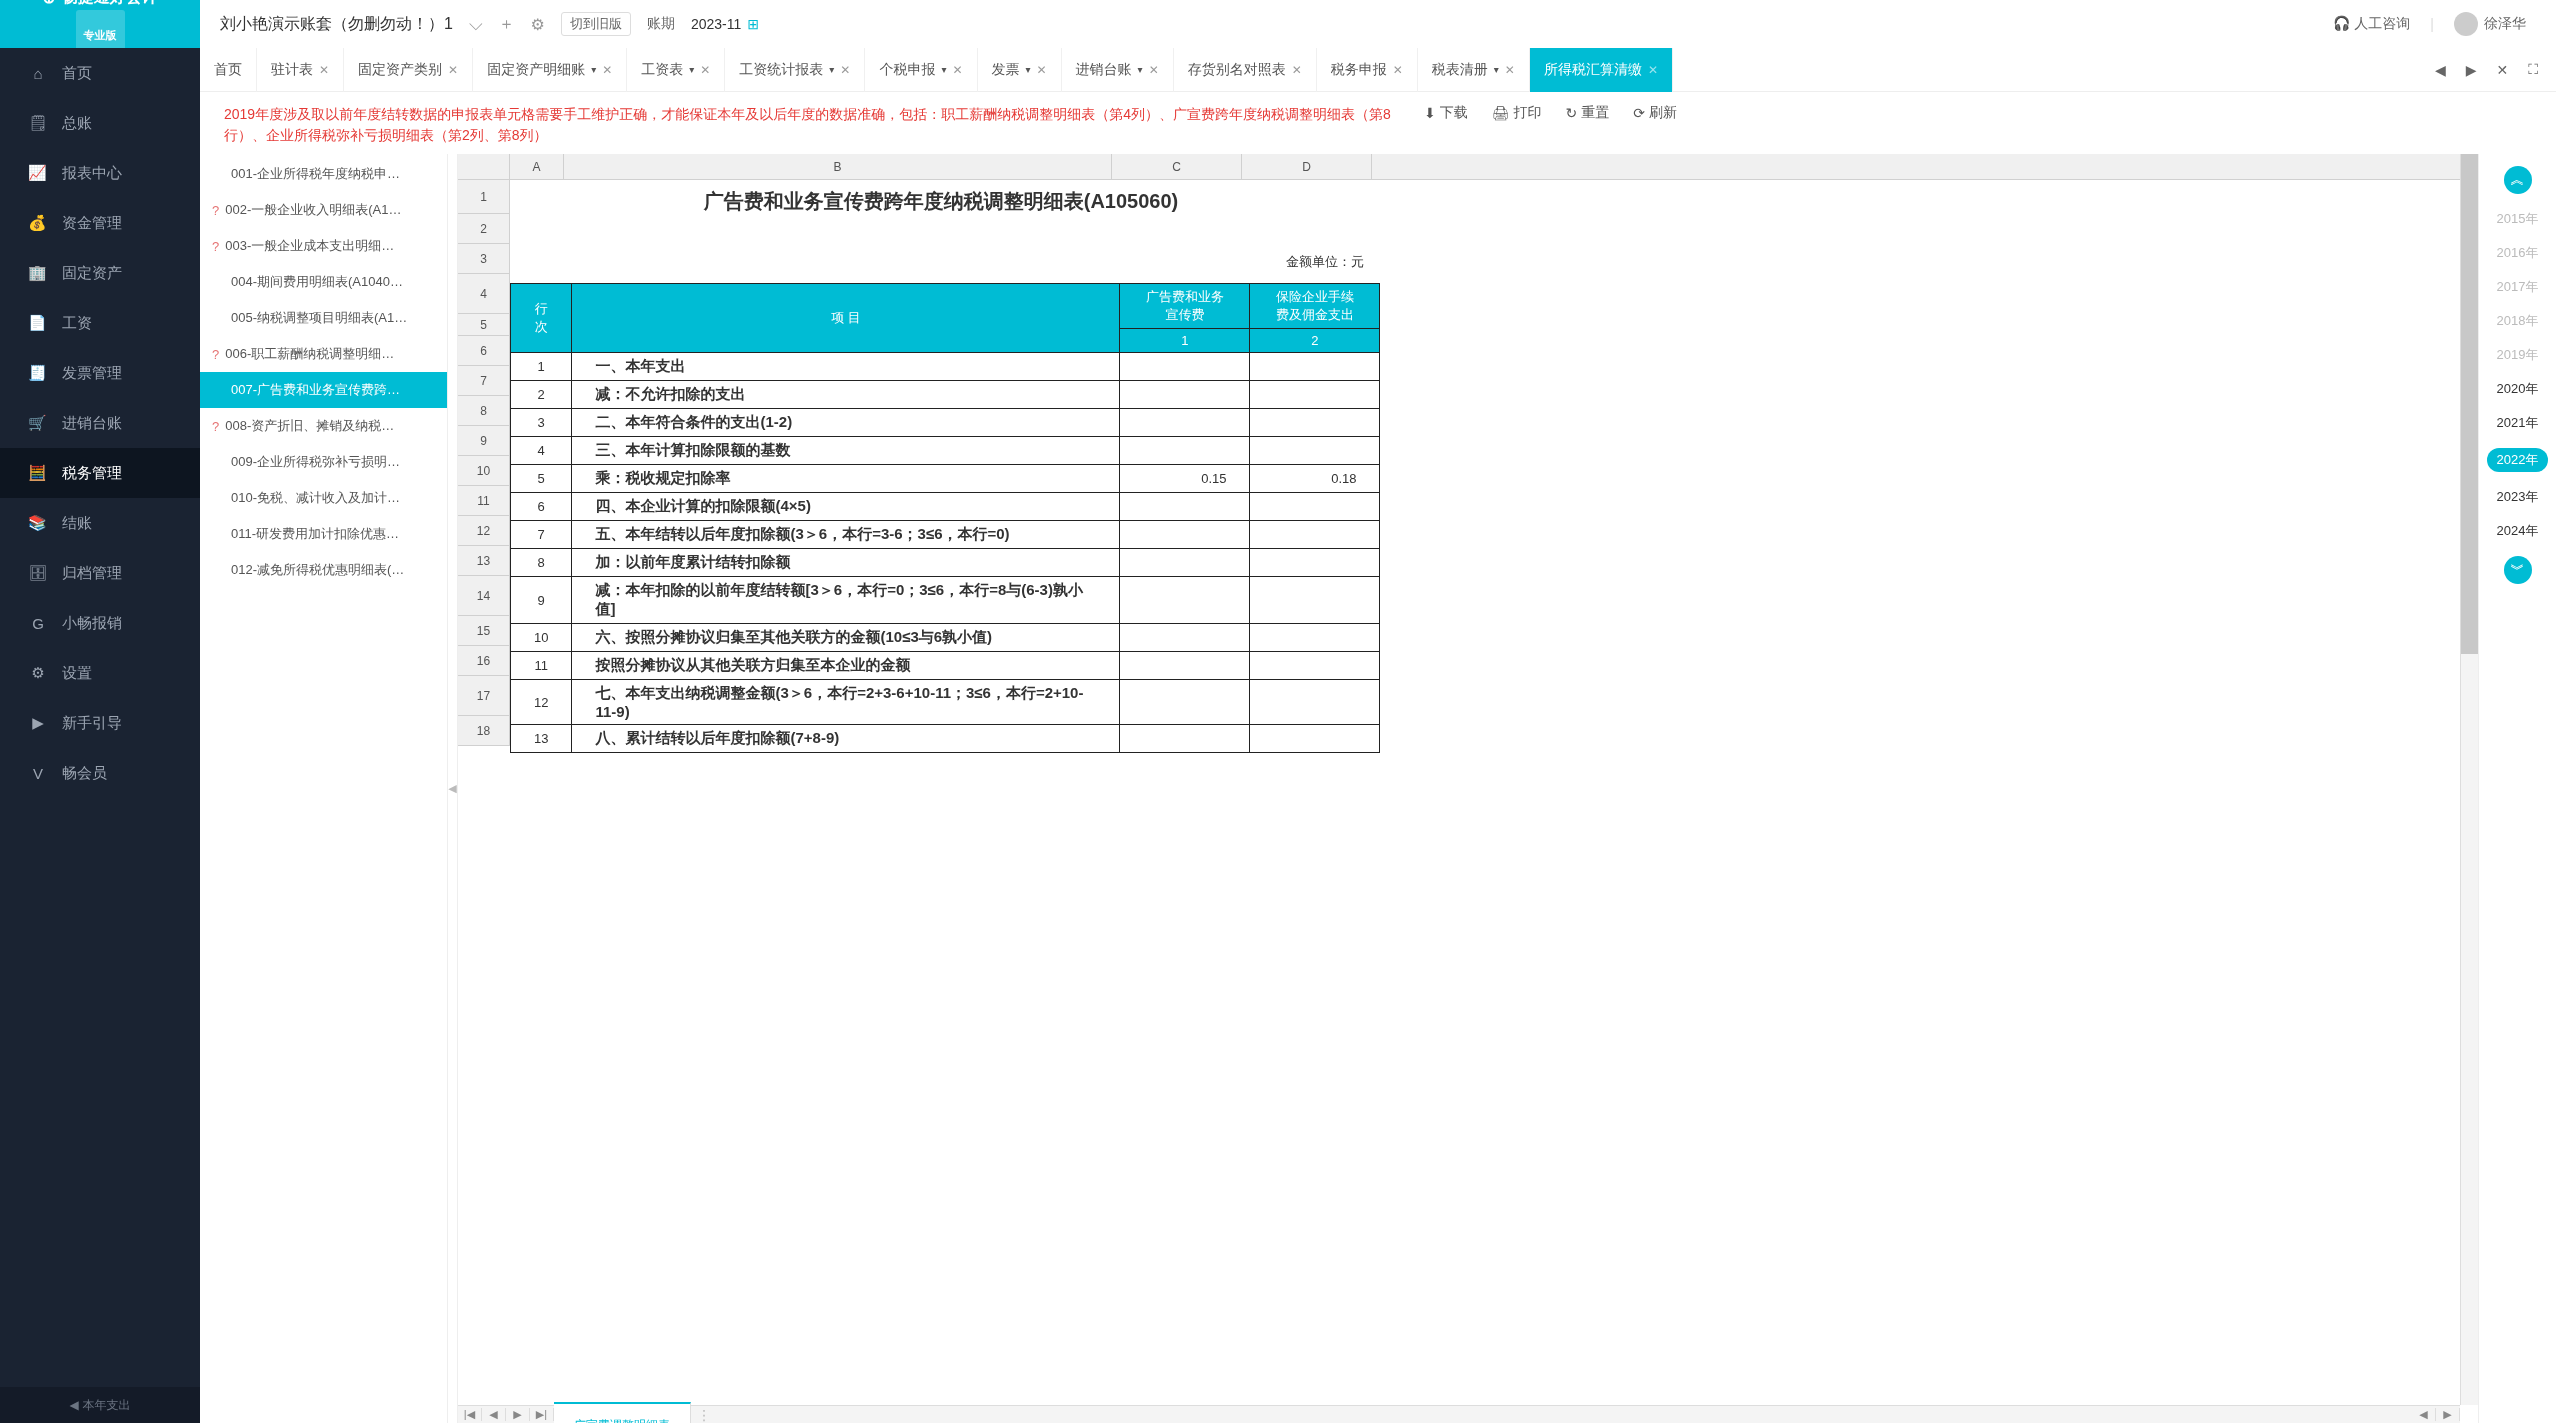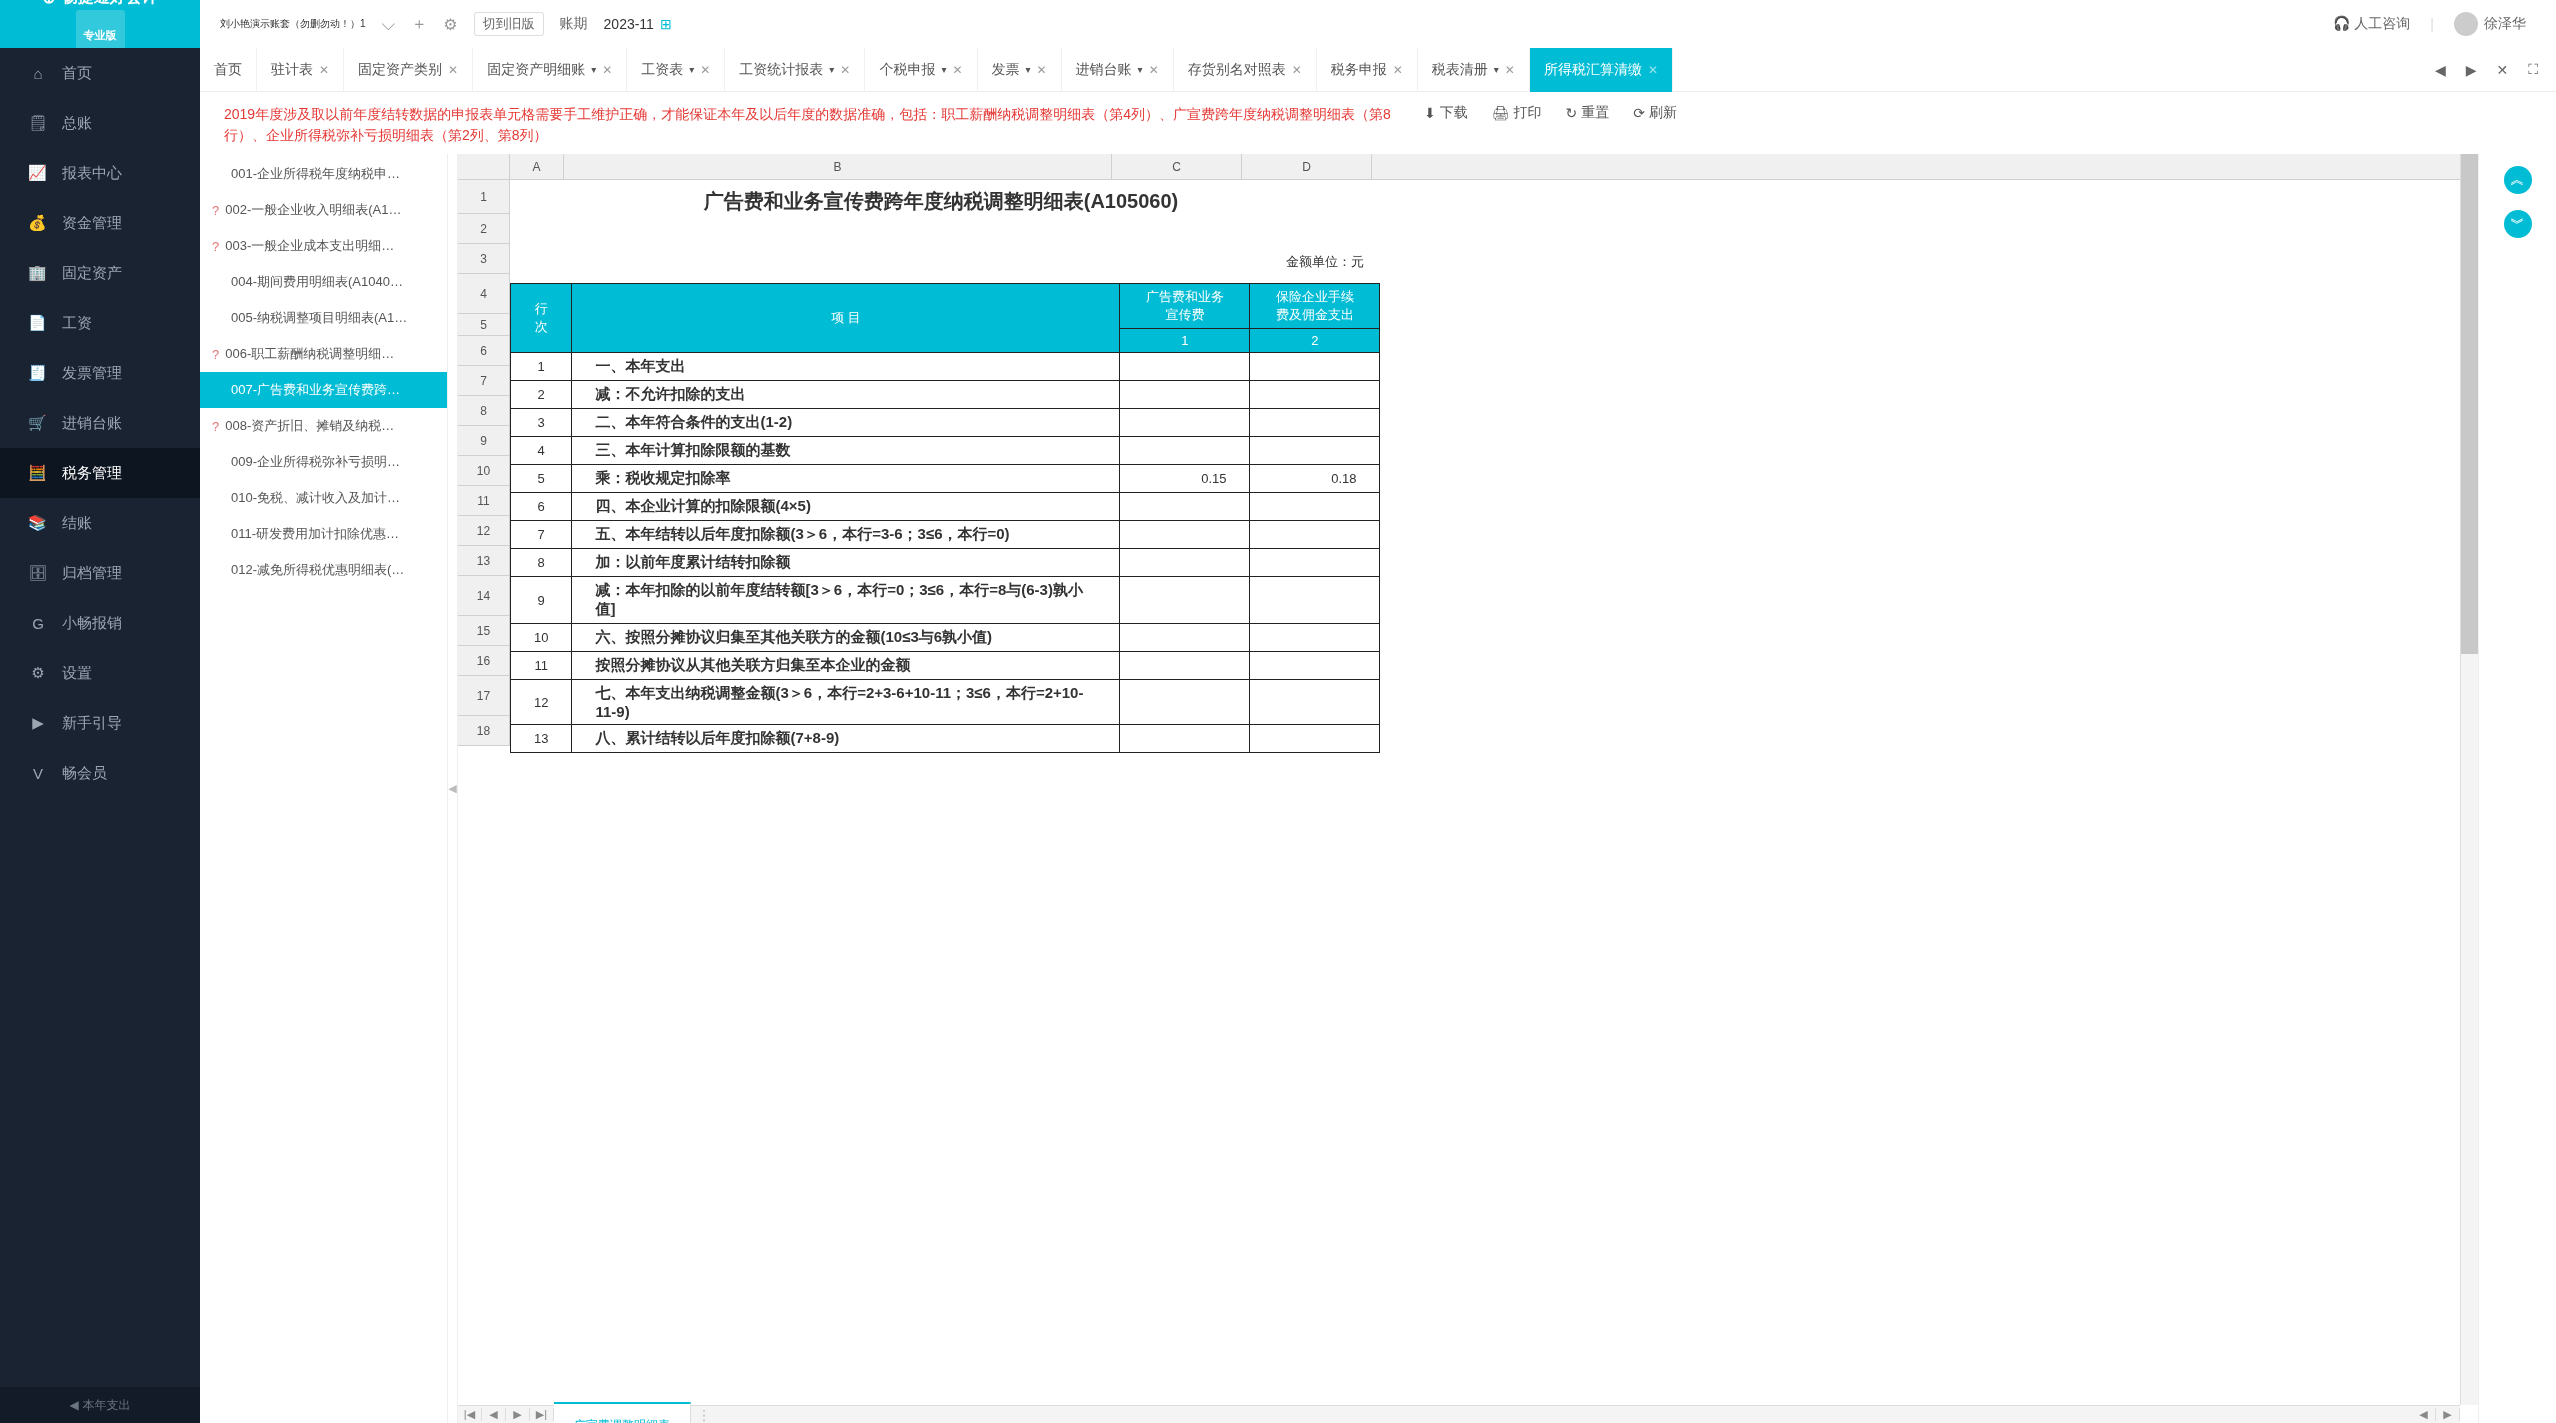--- a/index.html
+++ b/index.html
@@ -11,7 +11,7 @@
 .logo-text { display: flex; align-items: center; gap: 6px; }
 .logo-sub { font-size: 11px; background: rgba(255,255,255,0.2); padding: 18px 8px; border-radius: 3px; margin-top: 2px; }
 .top-middle { flex: 1; display: flex; align-items: center; padding-left: 20px; gap: 16px; background: #fff; height: 48px; }
-.account-name { font-size: 10px; color: #333; }
+.account-name { font-size: 16px; color: #333; }
 .chevron { color: #999; cursor: pointer; font-size: 18px; }
 .icon-btn { color: #999; cursor: pointer; font-size: 16px; }
 .old-version { border: 1px solid #ddd; padding: 2px 8px; font-size: 13px; border-radius: 3px; color: #666; cursor: pointer; }

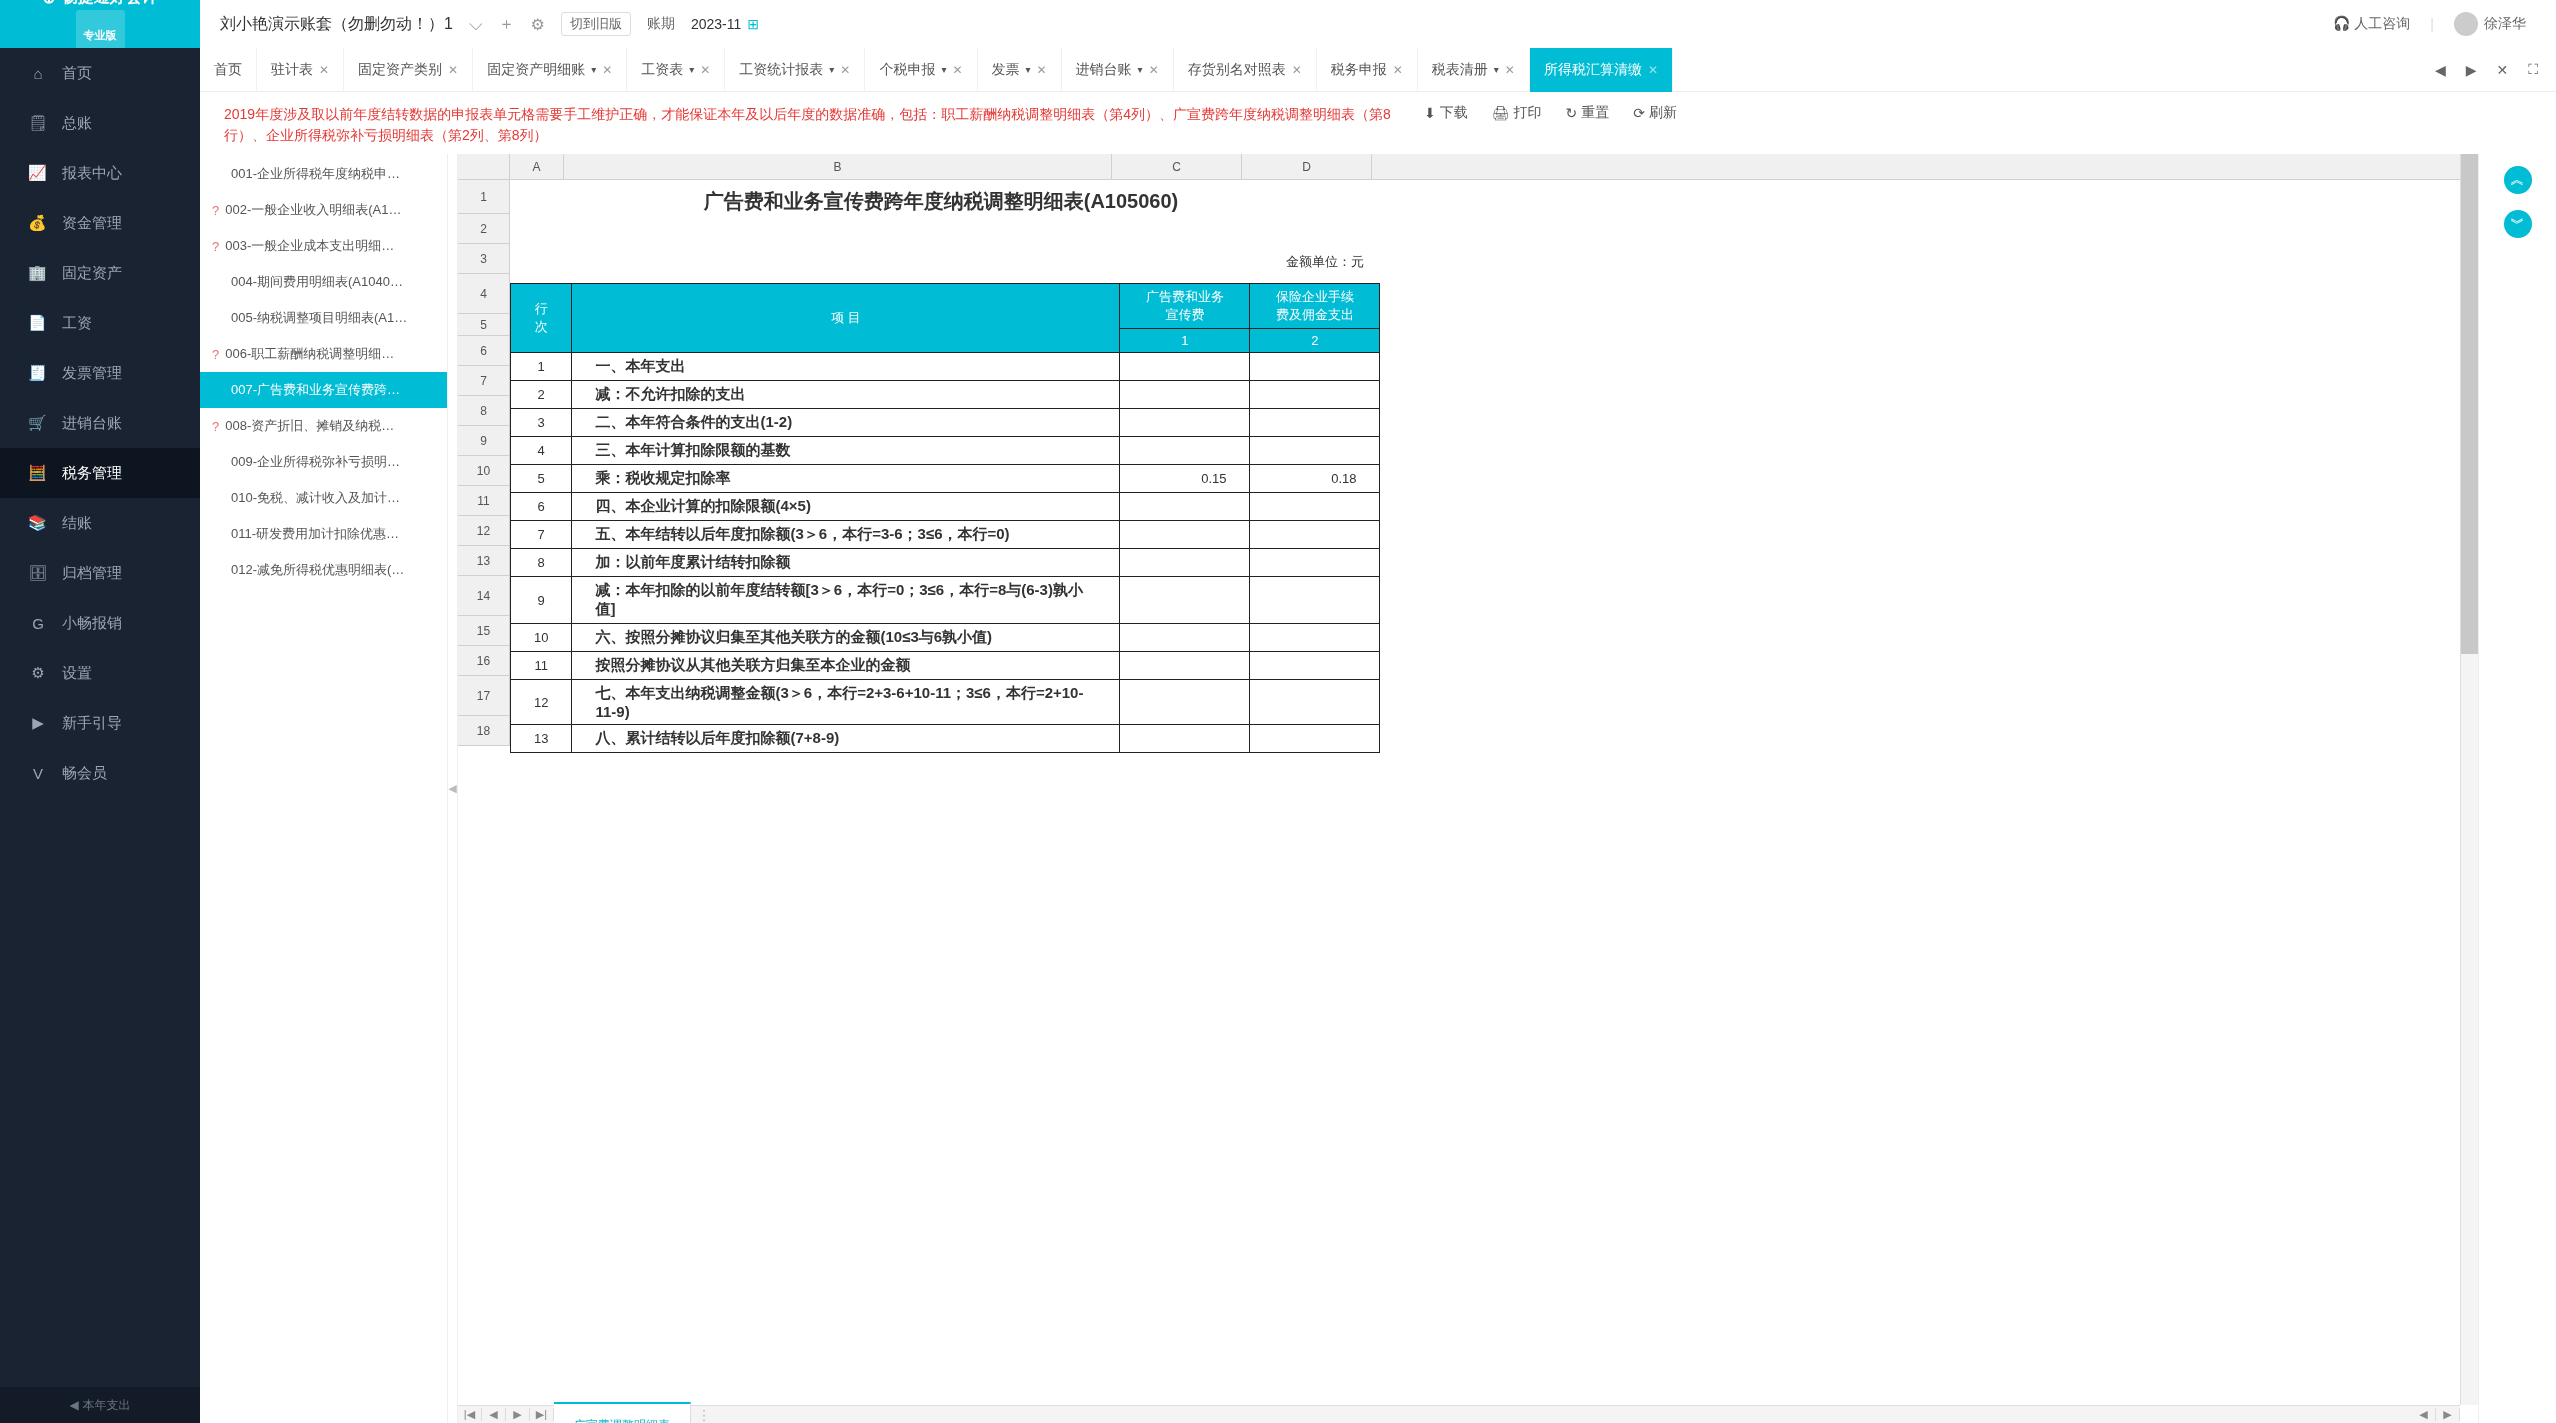--- a/index.html
+++ b/index.html
@@ -468,6 +468,18 @@
 
     <div class="year-col">
       <div class="year-circle">︽</div>
+      <div id="year-list" style="display:flex;flex-direction:column;gap:16px;align-items:center">
+          <div class="year-item">2015年</div>
+          <div class="year-item">2016年</div>
+          <div class="year-item">2017年</div>
+          <div class="year-item">2018年</div>
+          <div class="year-item">2019年</div>
+          <div class="year-item enabled">2020年</div>
+          <div class="year-item enabled">2021年</div>
+          <div class="year-item enabled active">2022年</div>
+          <div class="year-item enabled">2023年</div>
+          <div class="year-item enabled">2024年</div>
+        </div>
       <div class="year-circle">︾</div>
     </div>
   </div>

